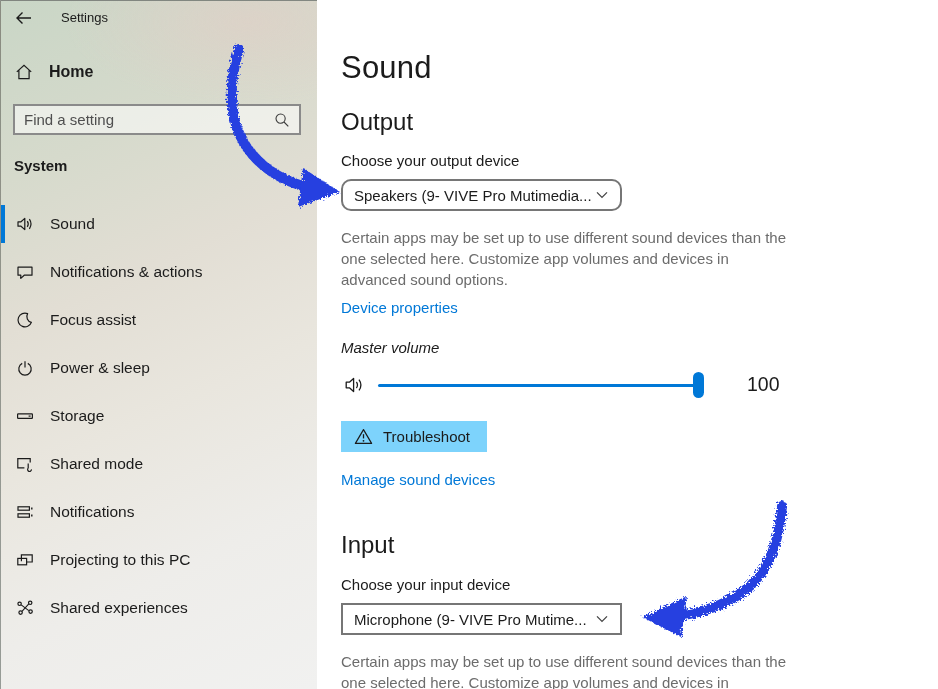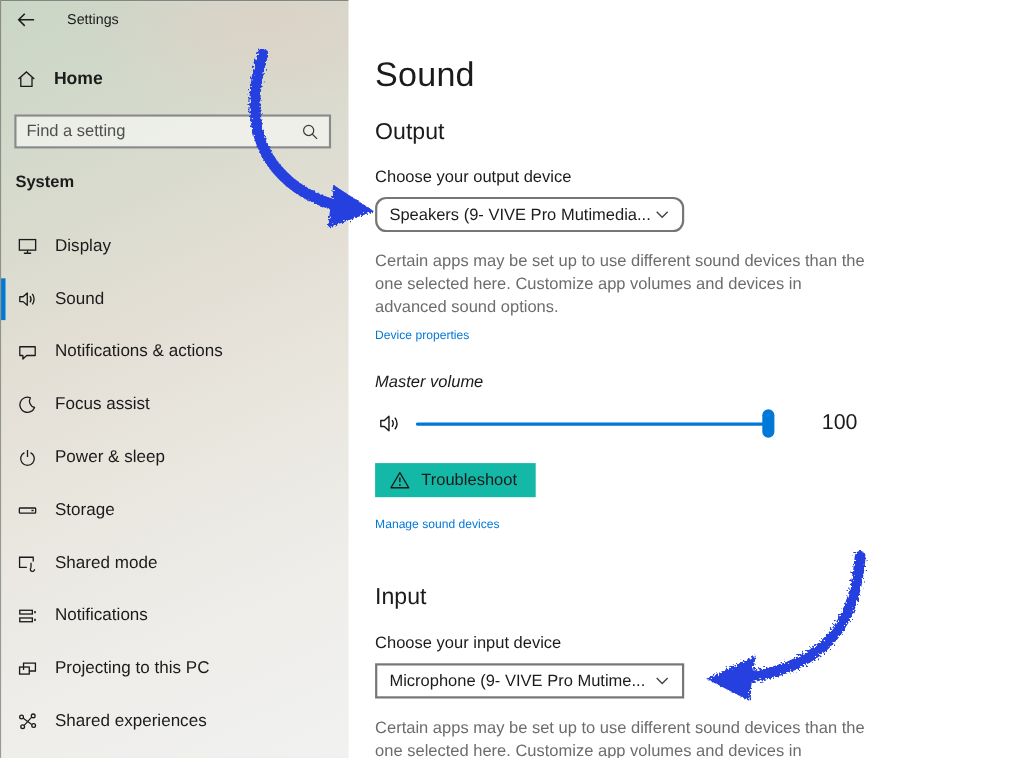--- a/index.html
+++ b/index.html
@@ -53,7 +53,7 @@
   .main{position:absolute;left:317px;top:0;width:621px;height:689px;background:#fff;}
   .main > *{position:absolute;left:24px;}
   .page-title{top:50px;font-size:31px;font-weight:300;letter-spacing:0.2px;}
-  .sec-heading{font-size:21px;font-weight:400;}
+  .sec-heading{font-size:24px;font-weight:400;}
   .h-output{top:108px;}
   .h-input{top:531px;}
   .field-label{font-size:15px;}

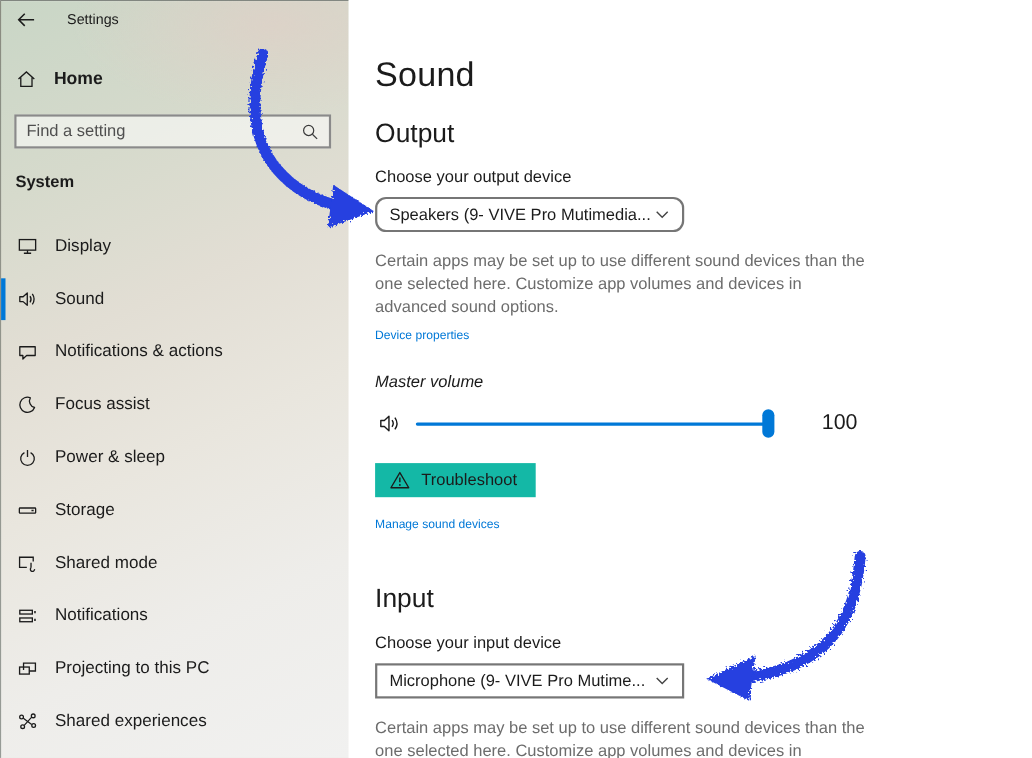--- a/index.html
+++ b/index.html
@@ -125,13 +125,6 @@
 
     <div class="nav">
 
-      <div class="nav-item">
-        <svg class="ic" viewBox="0 0 20 20">
-          <rect x="2.6" y="3.8" width="14.8" height="9.6" fill="none" stroke="#1b1b1b" stroke-width="1.2"></rect>
-          <path d="M10 13.4 V16 M6.7 16.2 H13.3" fill="none" stroke="#1b1b1b" stroke-width="1.2"></path>
-        </svg>
-        <span class="label">Display</span>
-      </div>
 
       <div class="nav-item selected">
         <svg class="ic" viewBox="0 0 20 20">

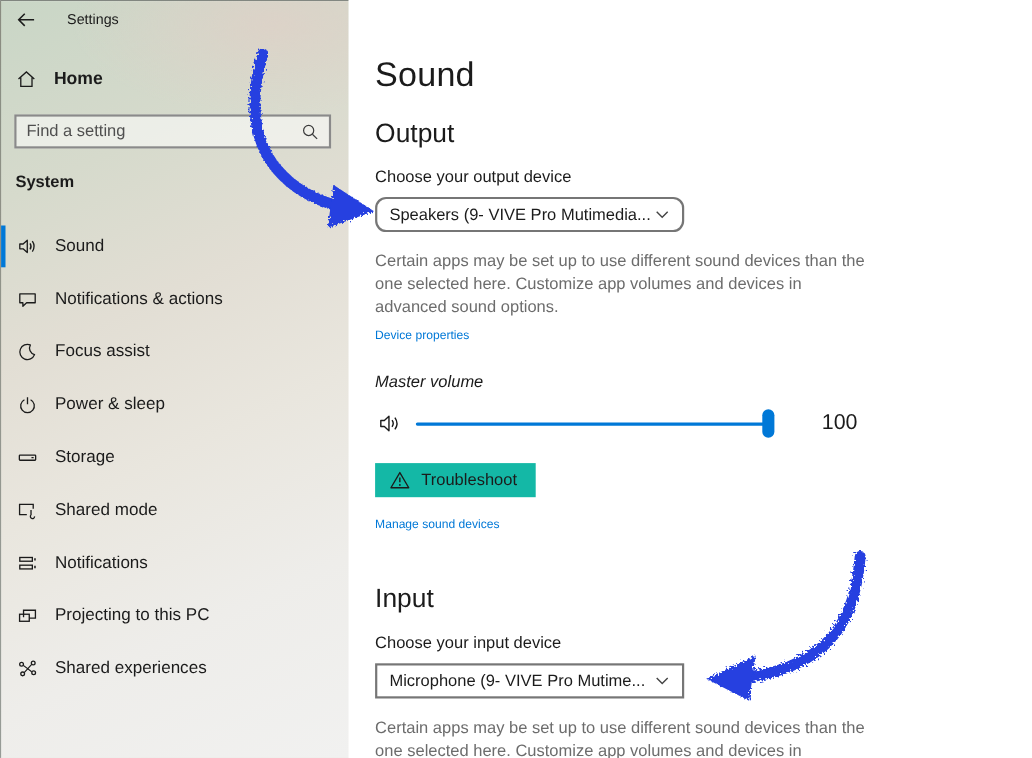--- a/index.html
+++ b/index.html
@@ -70,7 +70,7 @@
   .desc{width:456px;font-size:15px;line-height:21px;color:#6c6c6c;}
   .d-output{top:227px;}
   .d-input{top:651px;}
-  .link{font-size:11px;color:#0078d7;cursor:pointer;}
+  .link{font-size:15px;color:#0078d7;cursor:pointer;}
   .lk-props{top:299px;}
   .lk-manage{top:471px;}
   .mv-label{top:339px;font-size:15px;font-style:italic;}

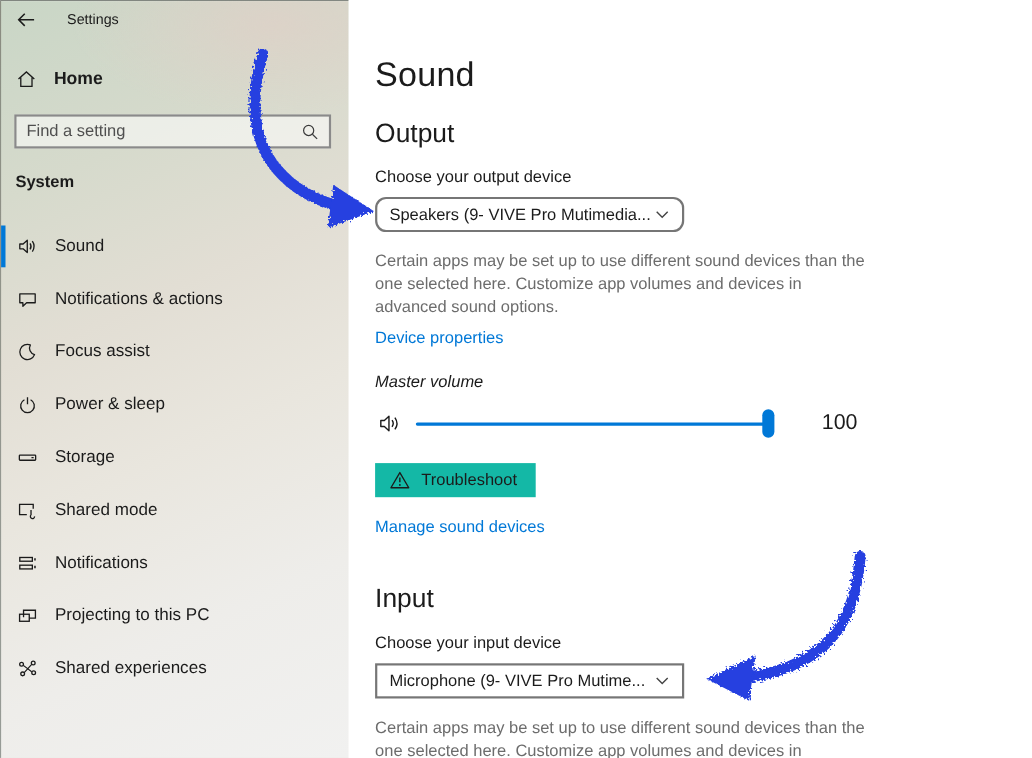--- a/index.html
+++ b/index.html
@@ -83,7 +83,7 @@
   }
   .vol-value{top:373px;left:430px;font-size:19.5px;}
   .btn{
-    top:421px;height:31px;background:#14b8a6;border:none;
+    top:421px;height:31px;background:#7dd3fc;border:none;
     display:flex;align-items:center;gap:10px;padding:0 17px 0 13px;
     font-family:"Liberation Sans",sans-serif;font-size:15px;color:#1b1b1b;cursor:pointer;
   }

